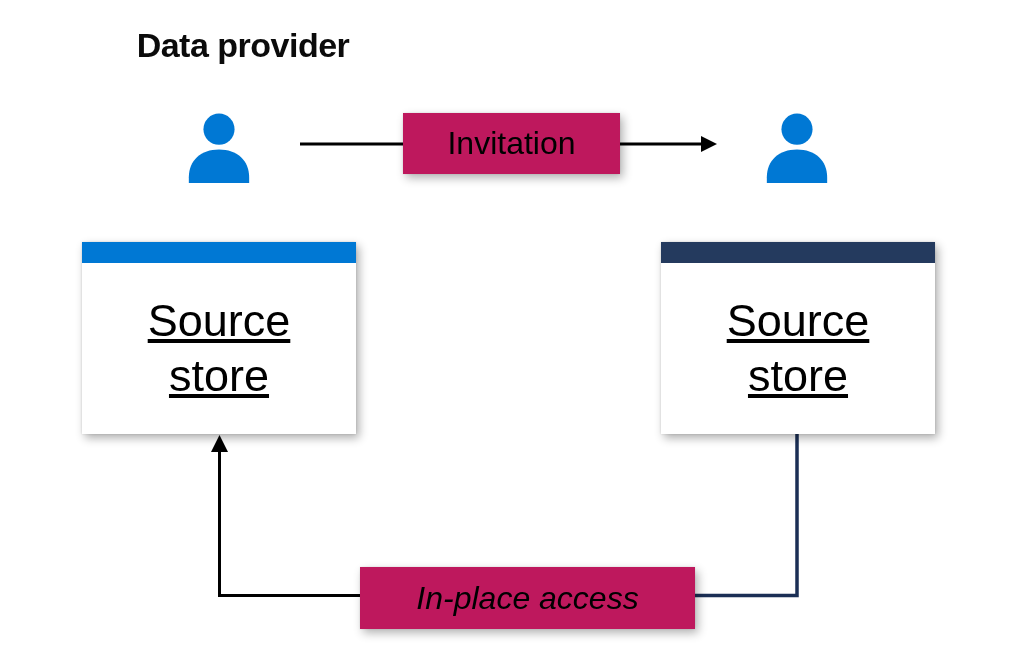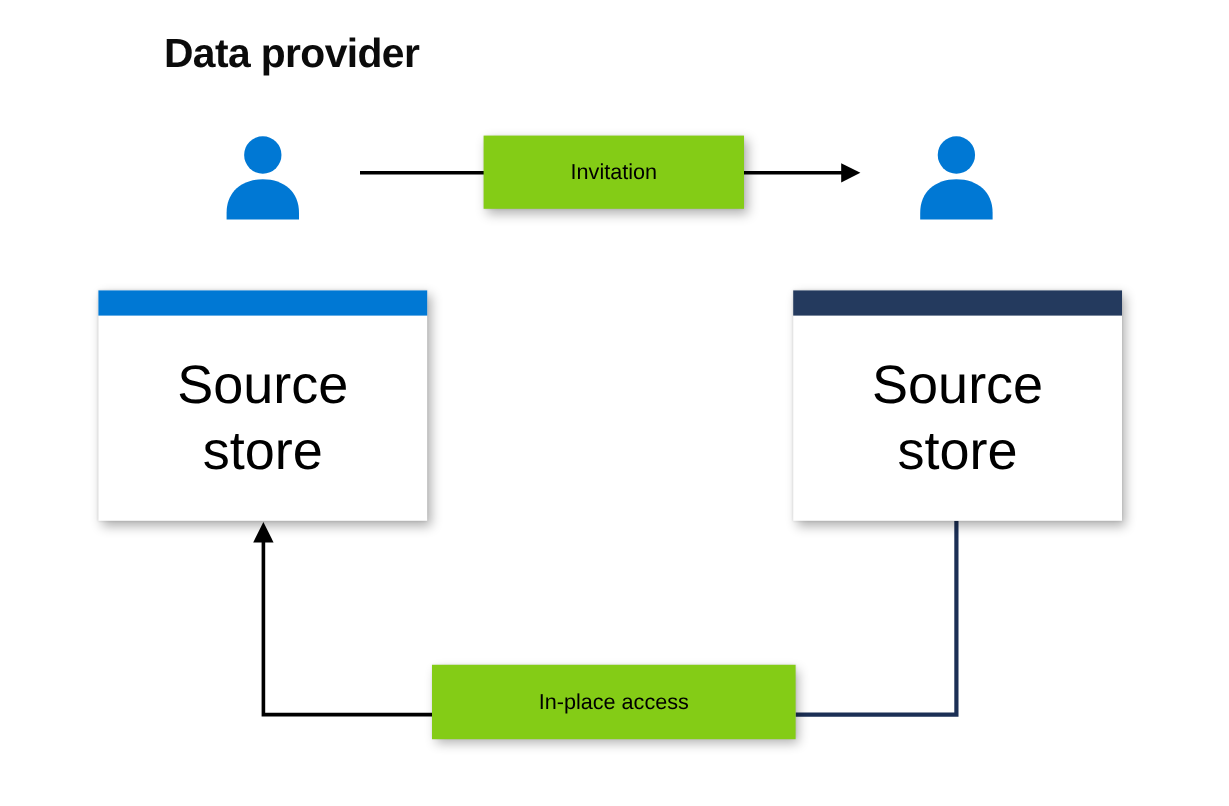--- a/index.html
+++ b/index.html
@@ -74,12 +74,12 @@
 
   .label-box {
     position: absolute;
-    background: #84cc16;
+    background: #be185d;
     box-shadow: 3px 4px 9px rgba(0,0,0,0.30), 0 0 2px rgba(0,0,0,0.10);
     display: flex;
     align-items: center;
     justify-content: center;
-    font-size: 18px;
+    font-size: 32px;
     color: #000000;
   }
   .label-box.invitation {

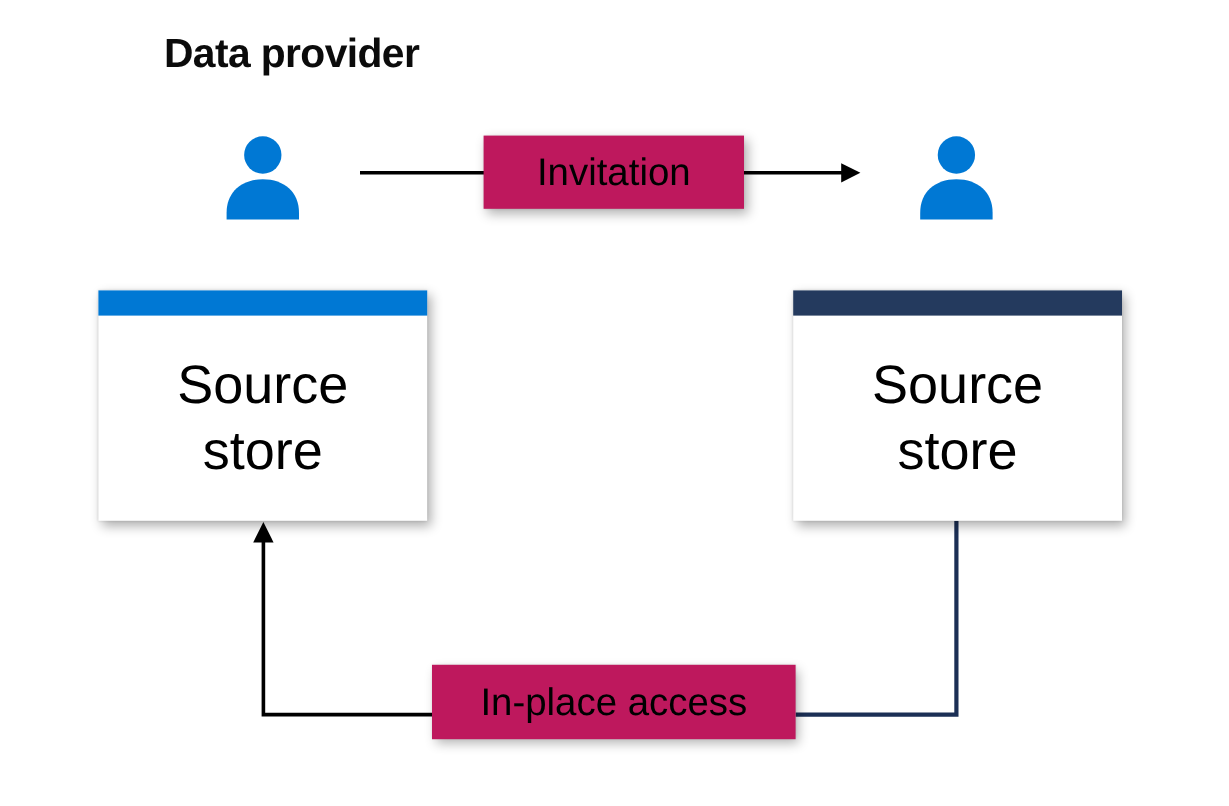--- a/index.html
+++ b/index.html
@@ -51,6 +51,7 @@
     height: 192px;
     background: #ffffff;
     box-shadow: 3px 4px 9px rgba(0,0,0,0.32), 0 0 2px rgba(0,0,0,0.12);
+    text-decoration: underline;
   }
   .store.source { left: 82px; }
   .store.target { left: 661px; }

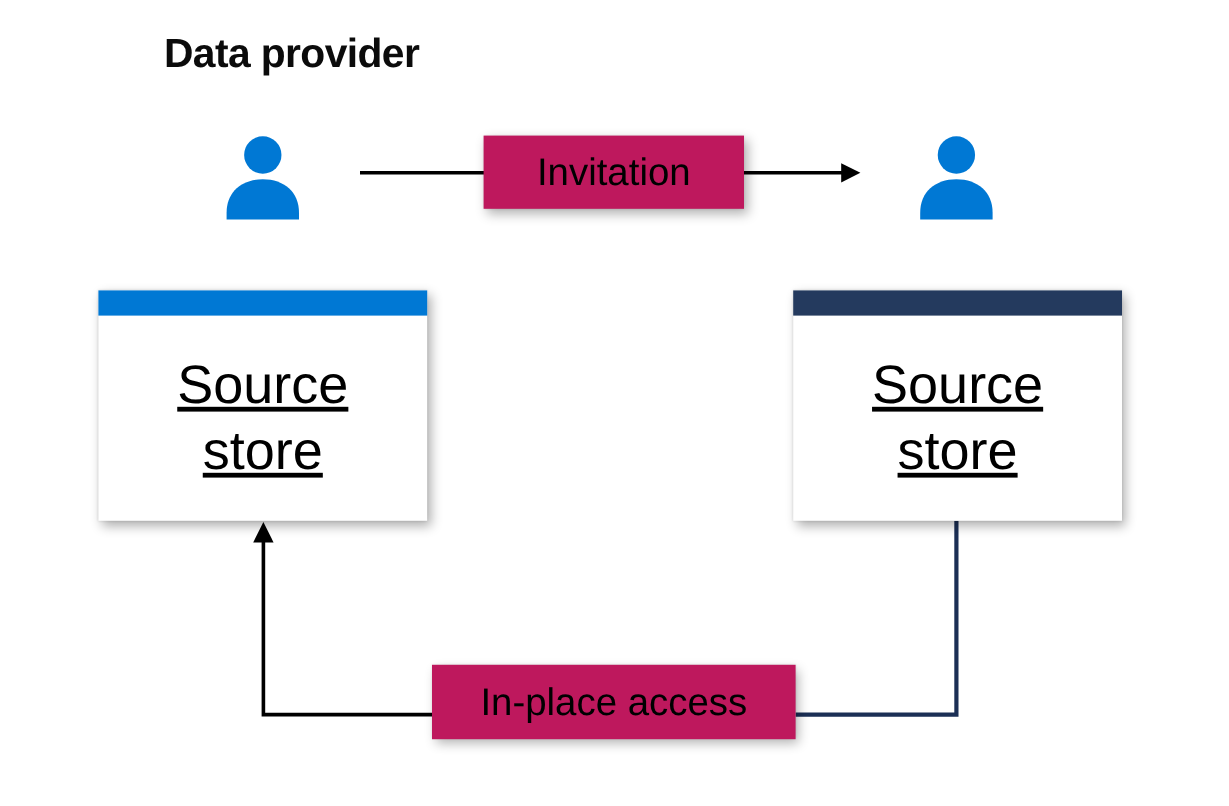--- a/index.html
+++ b/index.html
@@ -88,8 +88,8 @@
     width: 217px; height: 61px;
   }
   .label-box.inplace {
-    left: 360px; top: 554px;
-    width: 303px; height: 62px;
+    left: 360px; top: 567px;
+    width: 335px; height: 62px; font-style: italic;
   }
 </style>
 </head>

